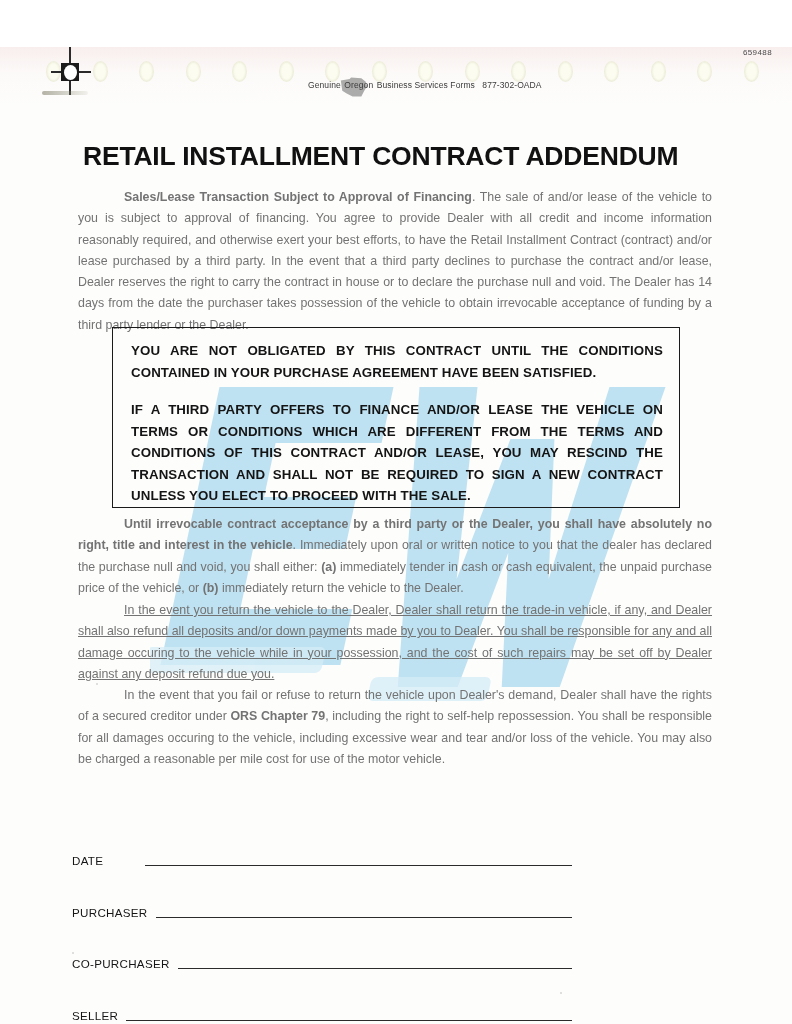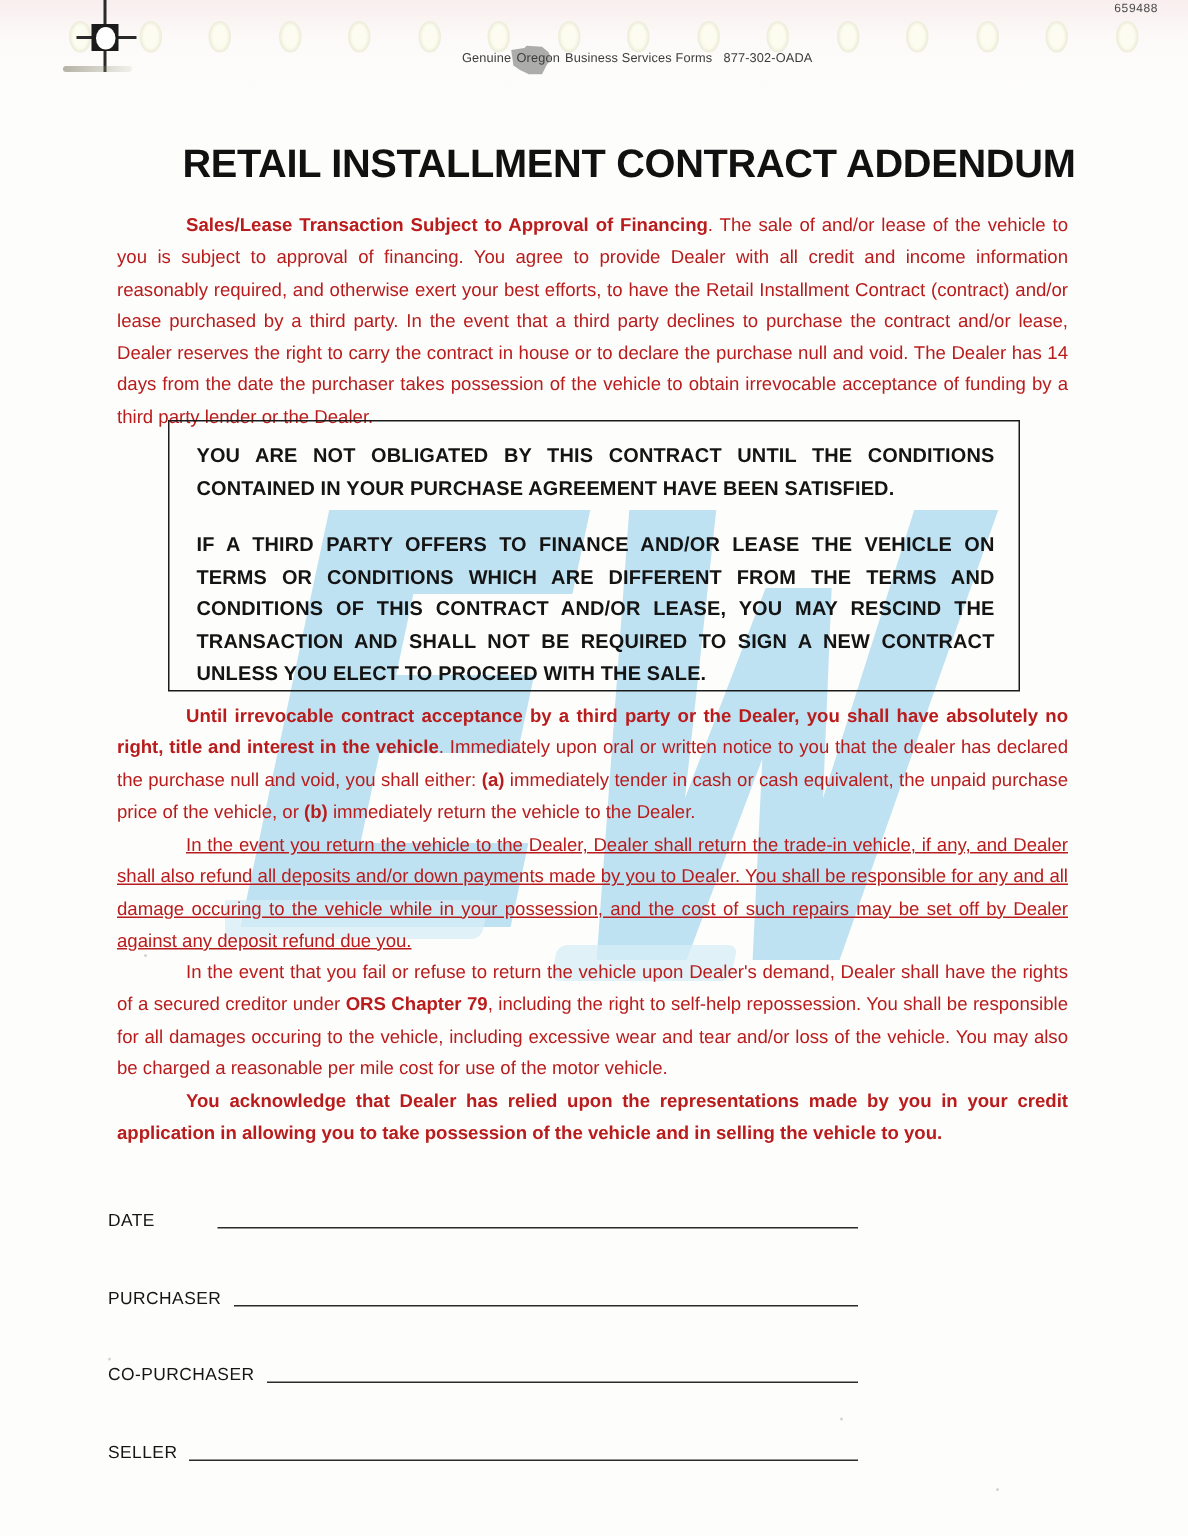--- a/index.html
+++ b/index.html
@@ -22,6 +22,7 @@
     position: absolute;
     inset: 0;
     background: #fdfdfc;
+    margin-top: 47px;
   }
 
   

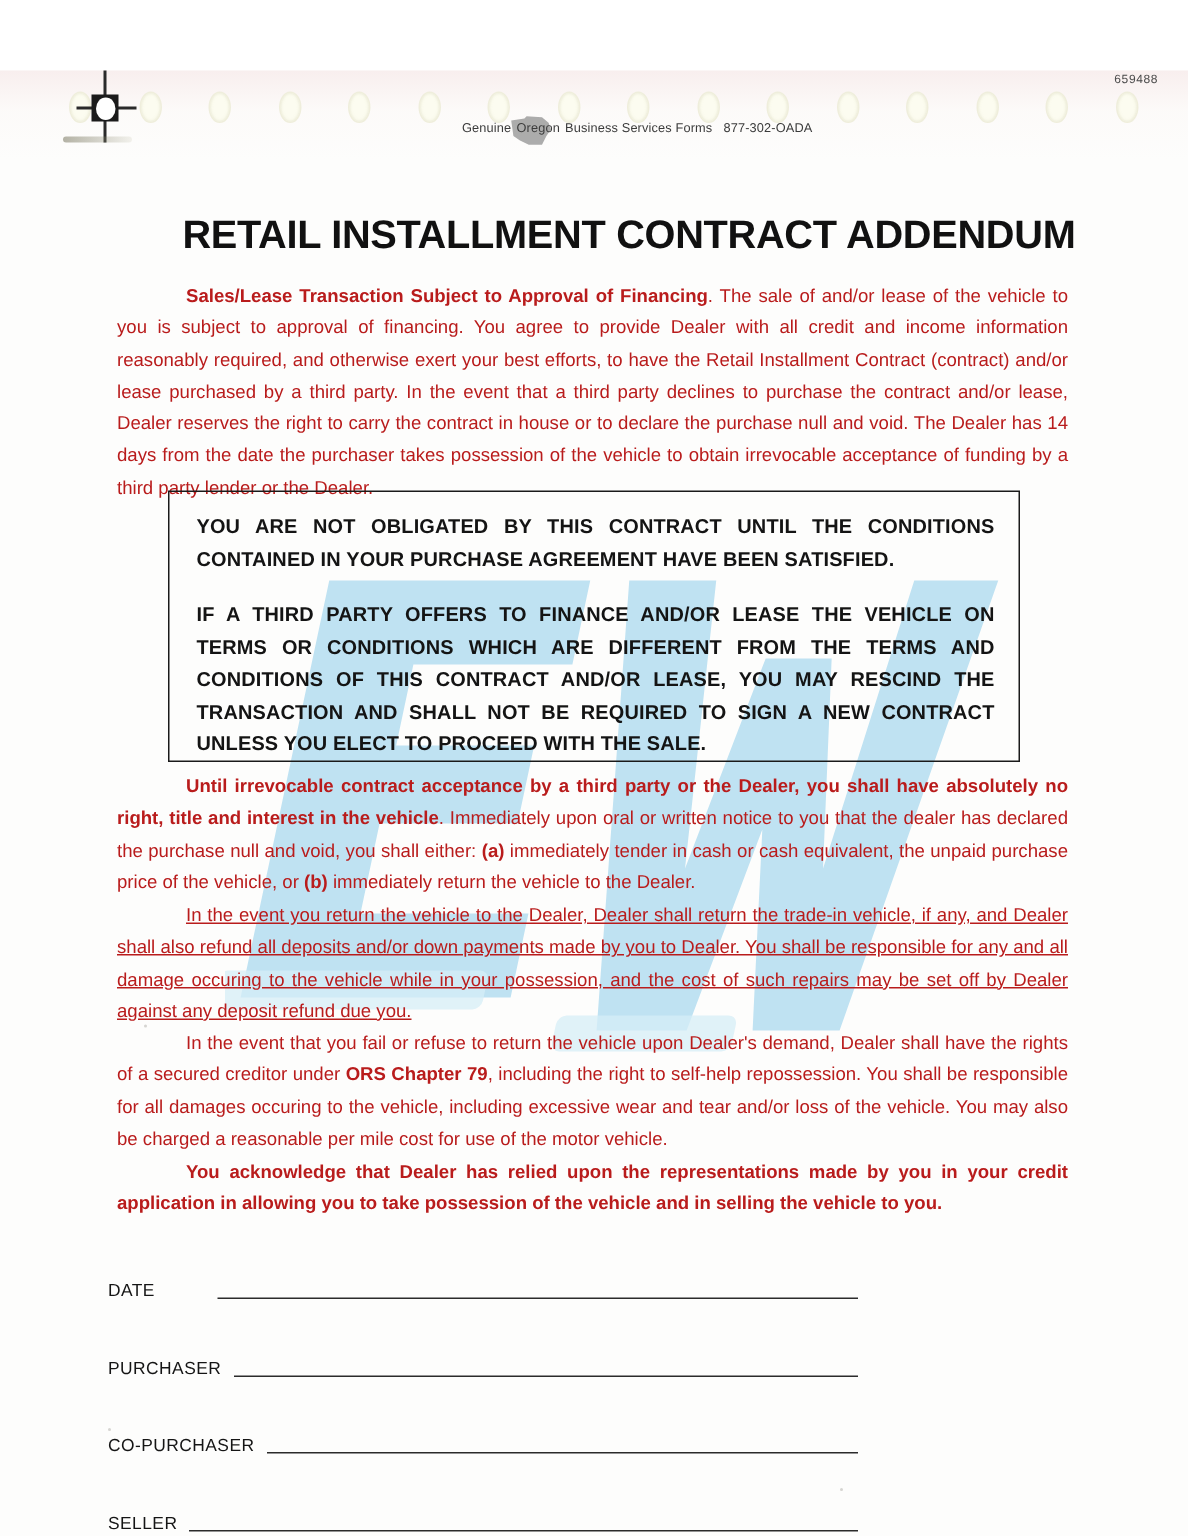--- a/index.html
+++ b/index.html
@@ -170,7 +170,6 @@
     letter-spacing: -0.2px;
     color: #111;
     white-space: nowrap;
-    text-align: right;
   }
 
   .para {

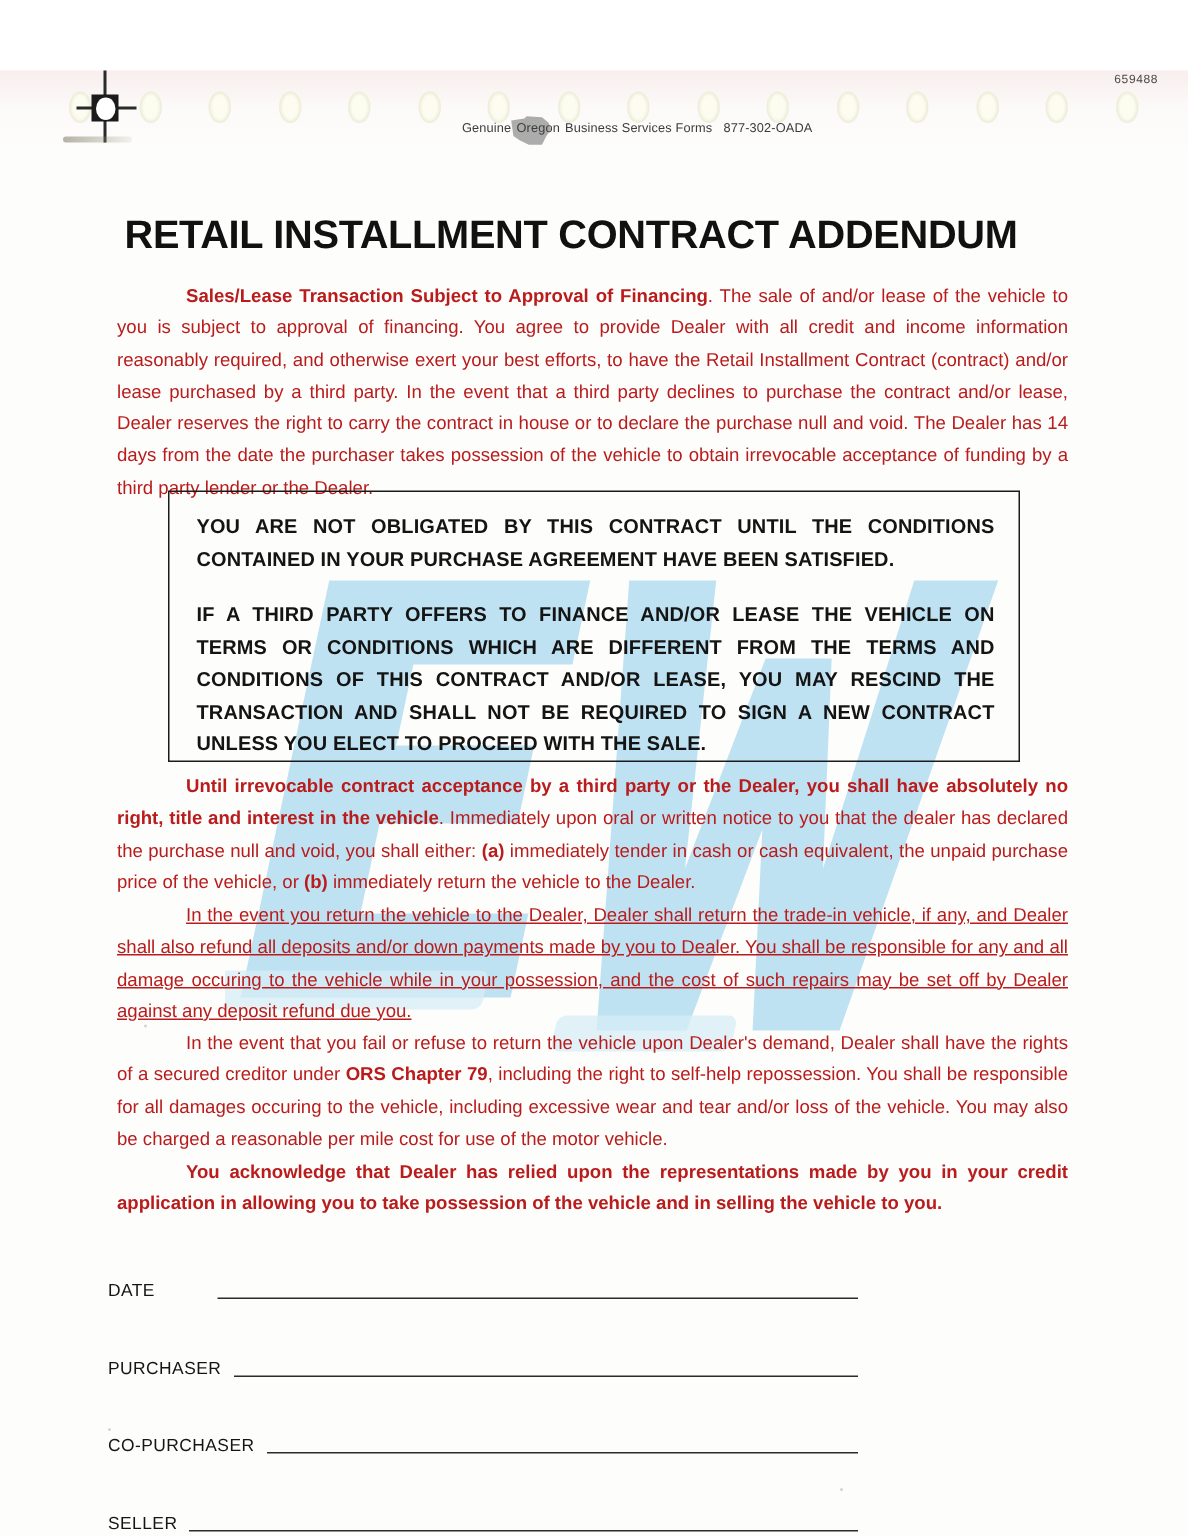--- a/index.html
+++ b/index.html
@@ -179,7 +179,7 @@
     font-size: 12.4px;
     line-height: 21.3px;
     text-align: justify;
-    color: #b91c1c;
+    color: #737373;
   }
   .para .lead {
     padding-left: 46px;

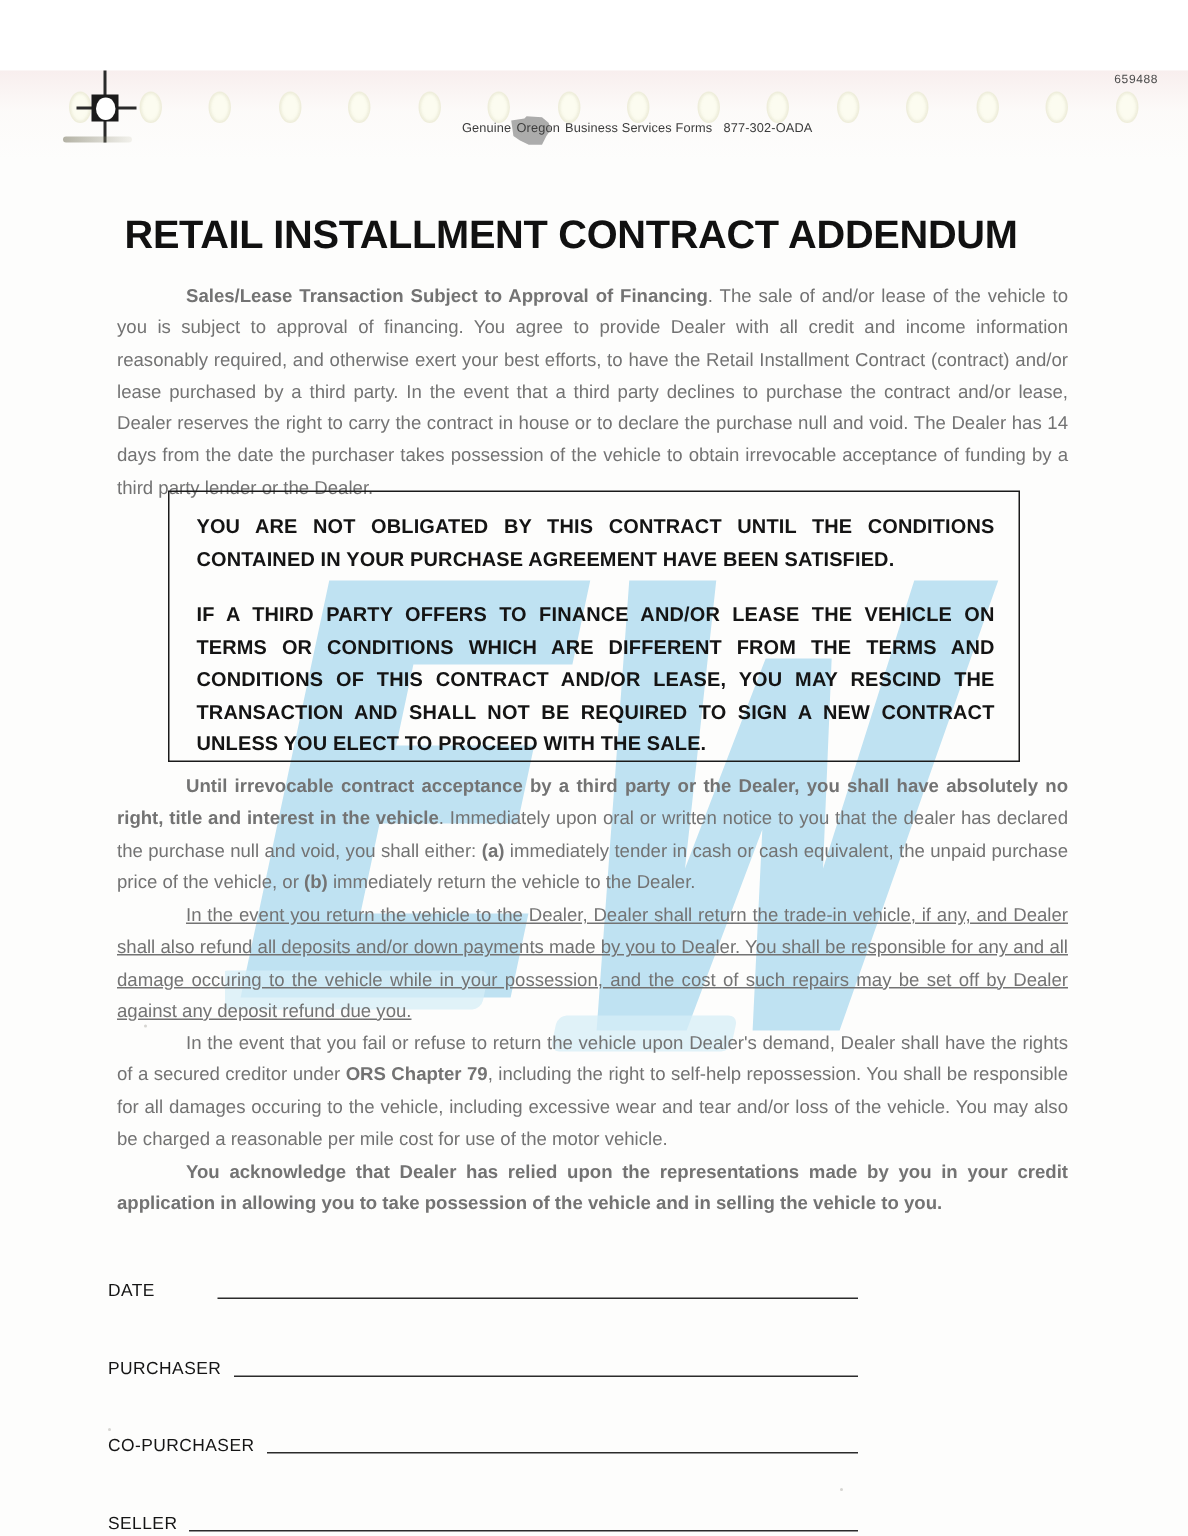--- a/index.html
+++ b/index.html
@@ -346,7 +346,7 @@
     </div>
 
     <div class="para" style="top:724px;">
-      <span class="lead"></span><b>You acknowledge that Dealer has relied upon the representations made by you in your credit application in allowing you to take possession of the vehicle and in selling the vehicle to you.</b>
+      <span class="lead"></span>
     </div>
 
     <div class="sig-block" id="sig-block">

